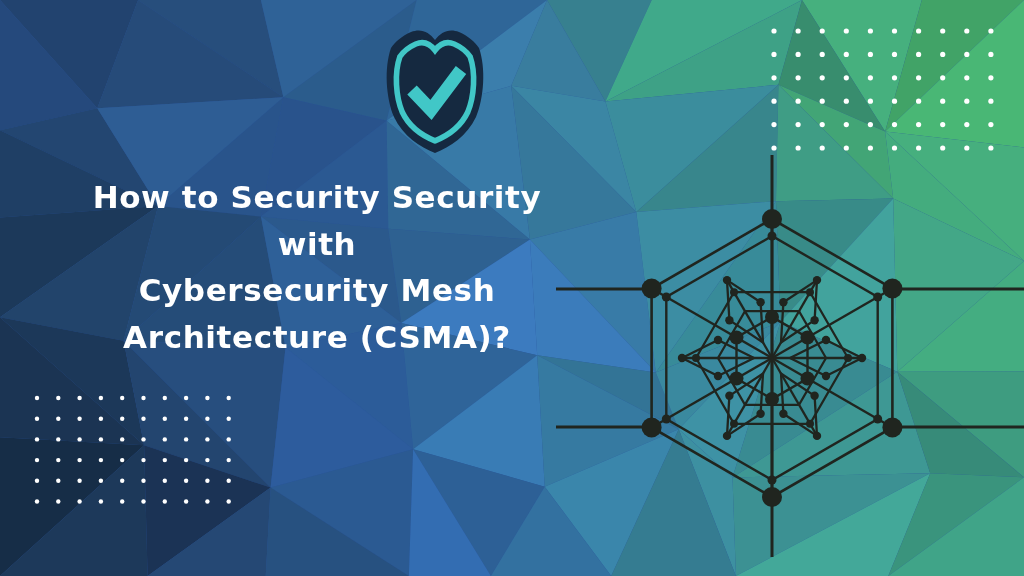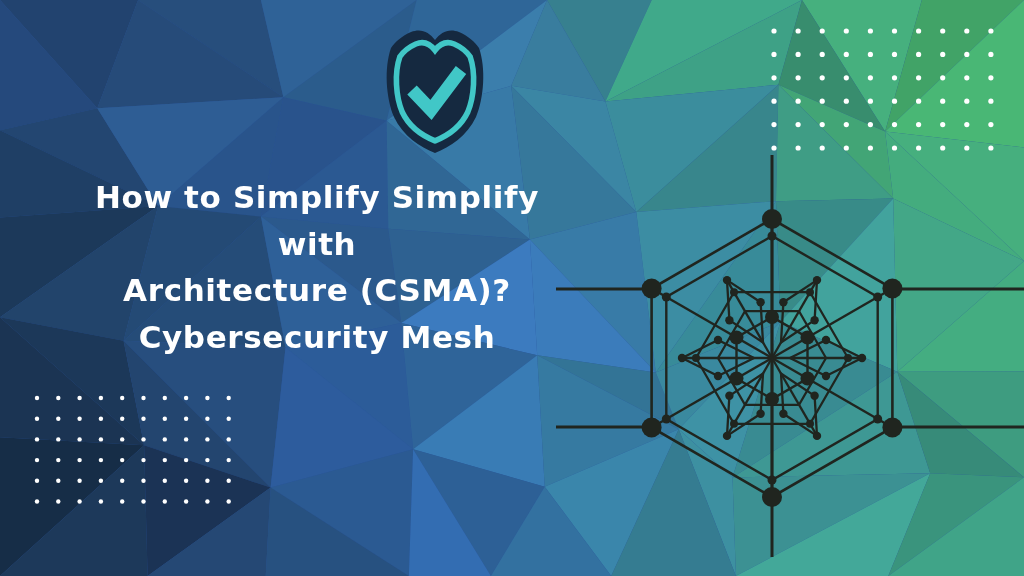--- a/index.html
+++ b/index.html
@@ -318,7 +318,7 @@
   </svg>
 
   <div class="title">
-    <div>How to Simplify Simplify with</div>
+    <div>How to Security Security with</div>
     <div>Architecture (CSMA)?</div>
     <div>Cybersecurity Mesh</div>
   </div>

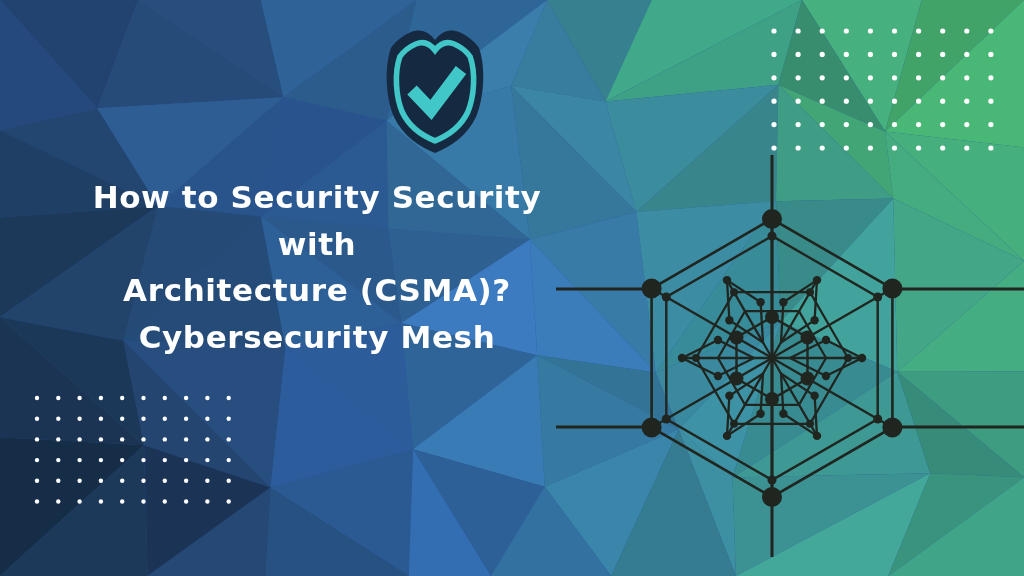--- a/index.html
+++ b/index.html
@@ -319,8 +319,8 @@
 
   <div class="title">
     <div>How to Security Security with</div>
+    <div>Cybersecurity Mesh</div>
     <div>Architecture (CSMA)?</div>
-    <div>Cybersecurity Mesh</div>
   </div>
 
 </div>

